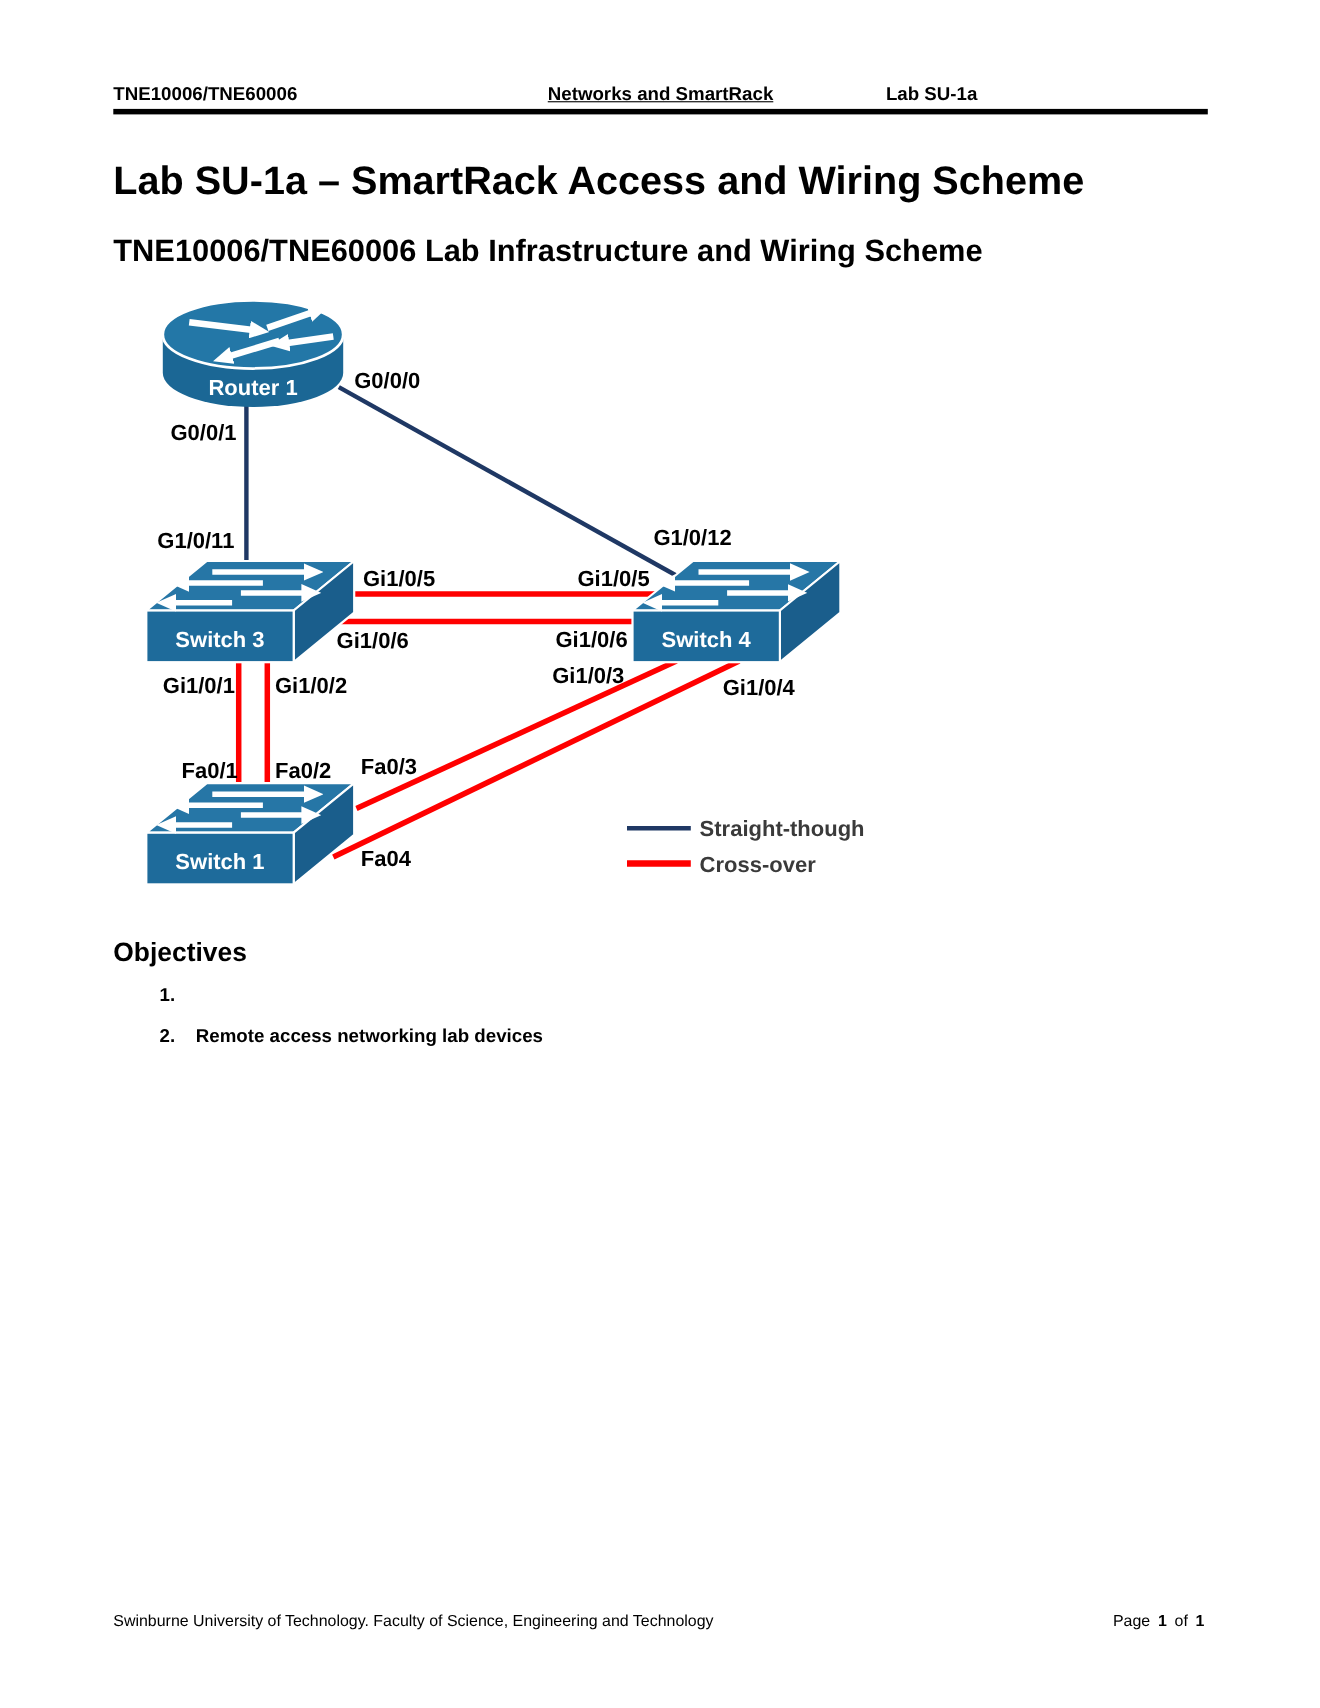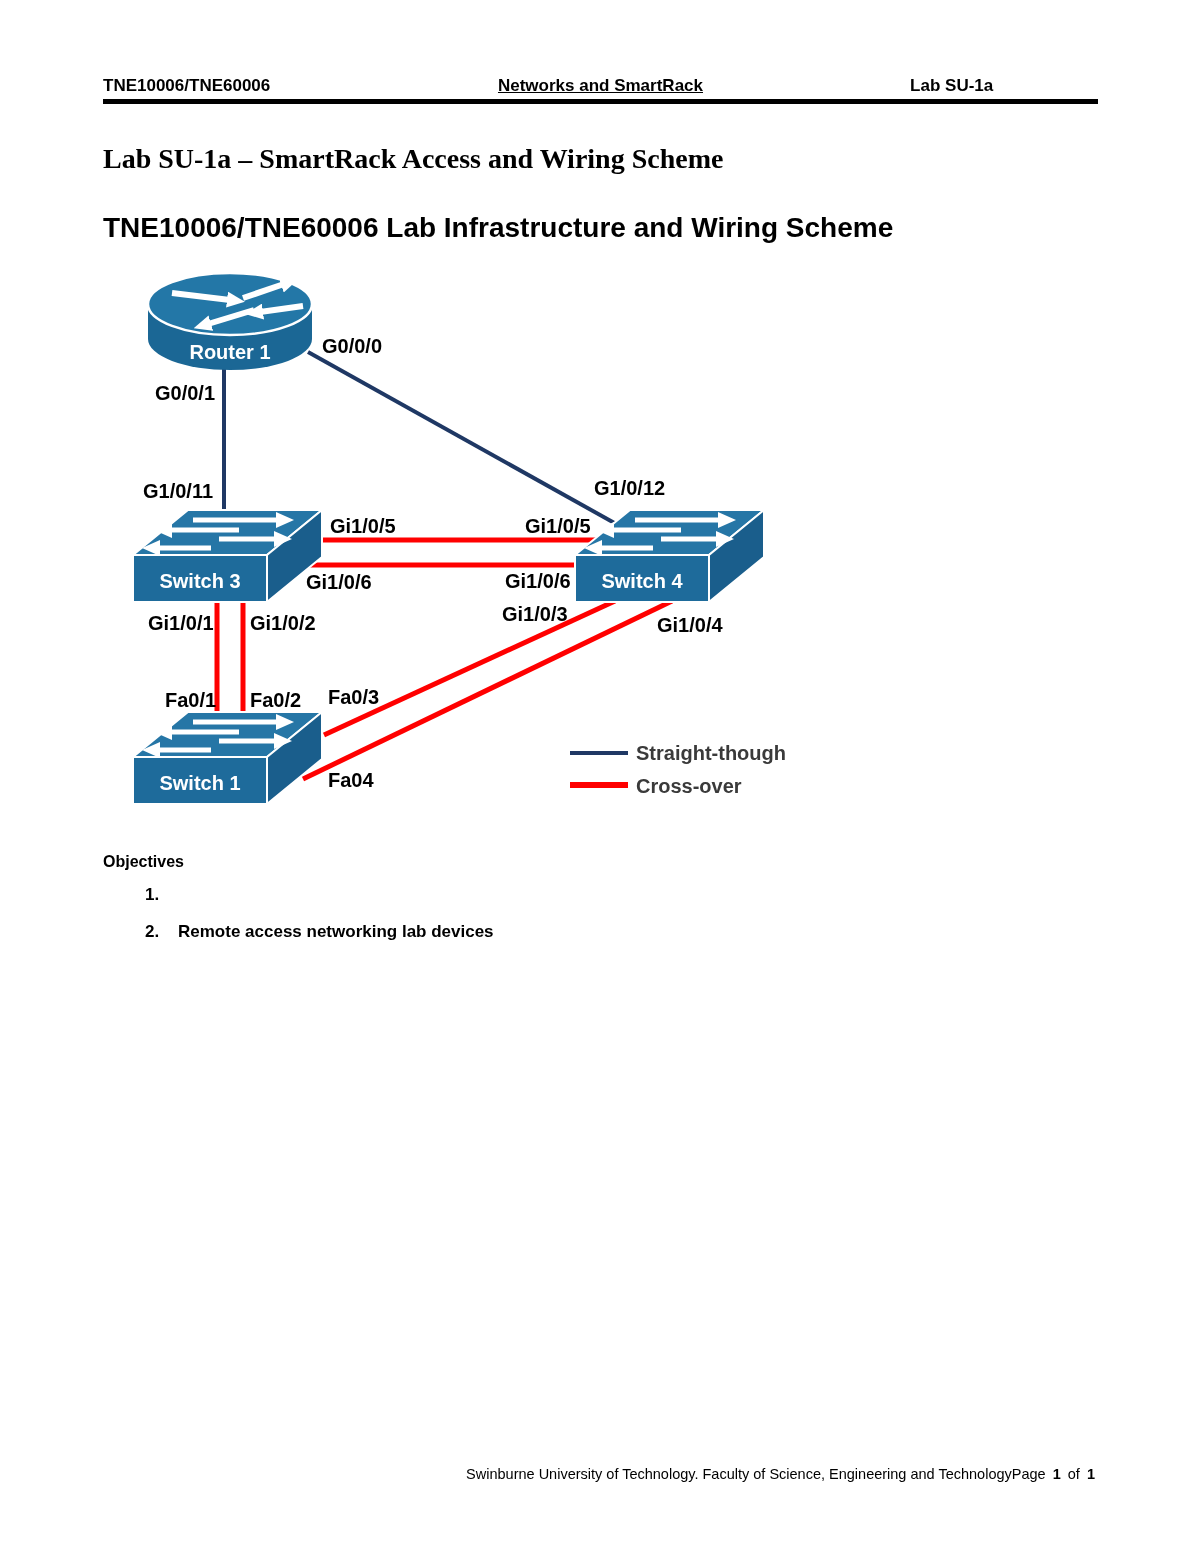--- a/index.html
+++ b/index.html
@@ -20,7 +20,7 @@
   }
   .hdr-left  { flex:1; text-align:left; }
   .hdr-center{ flex:1.4; text-align:center; text-decoration:underline; }
-  .hdr-right { flex:1; text-align:center; }
+  .hdr-right { flex:1; text-align:left; }
   .hdr-rule {
     position:absolute; top:99px; left:103px; right:102px;
     height:5px; background:#000;

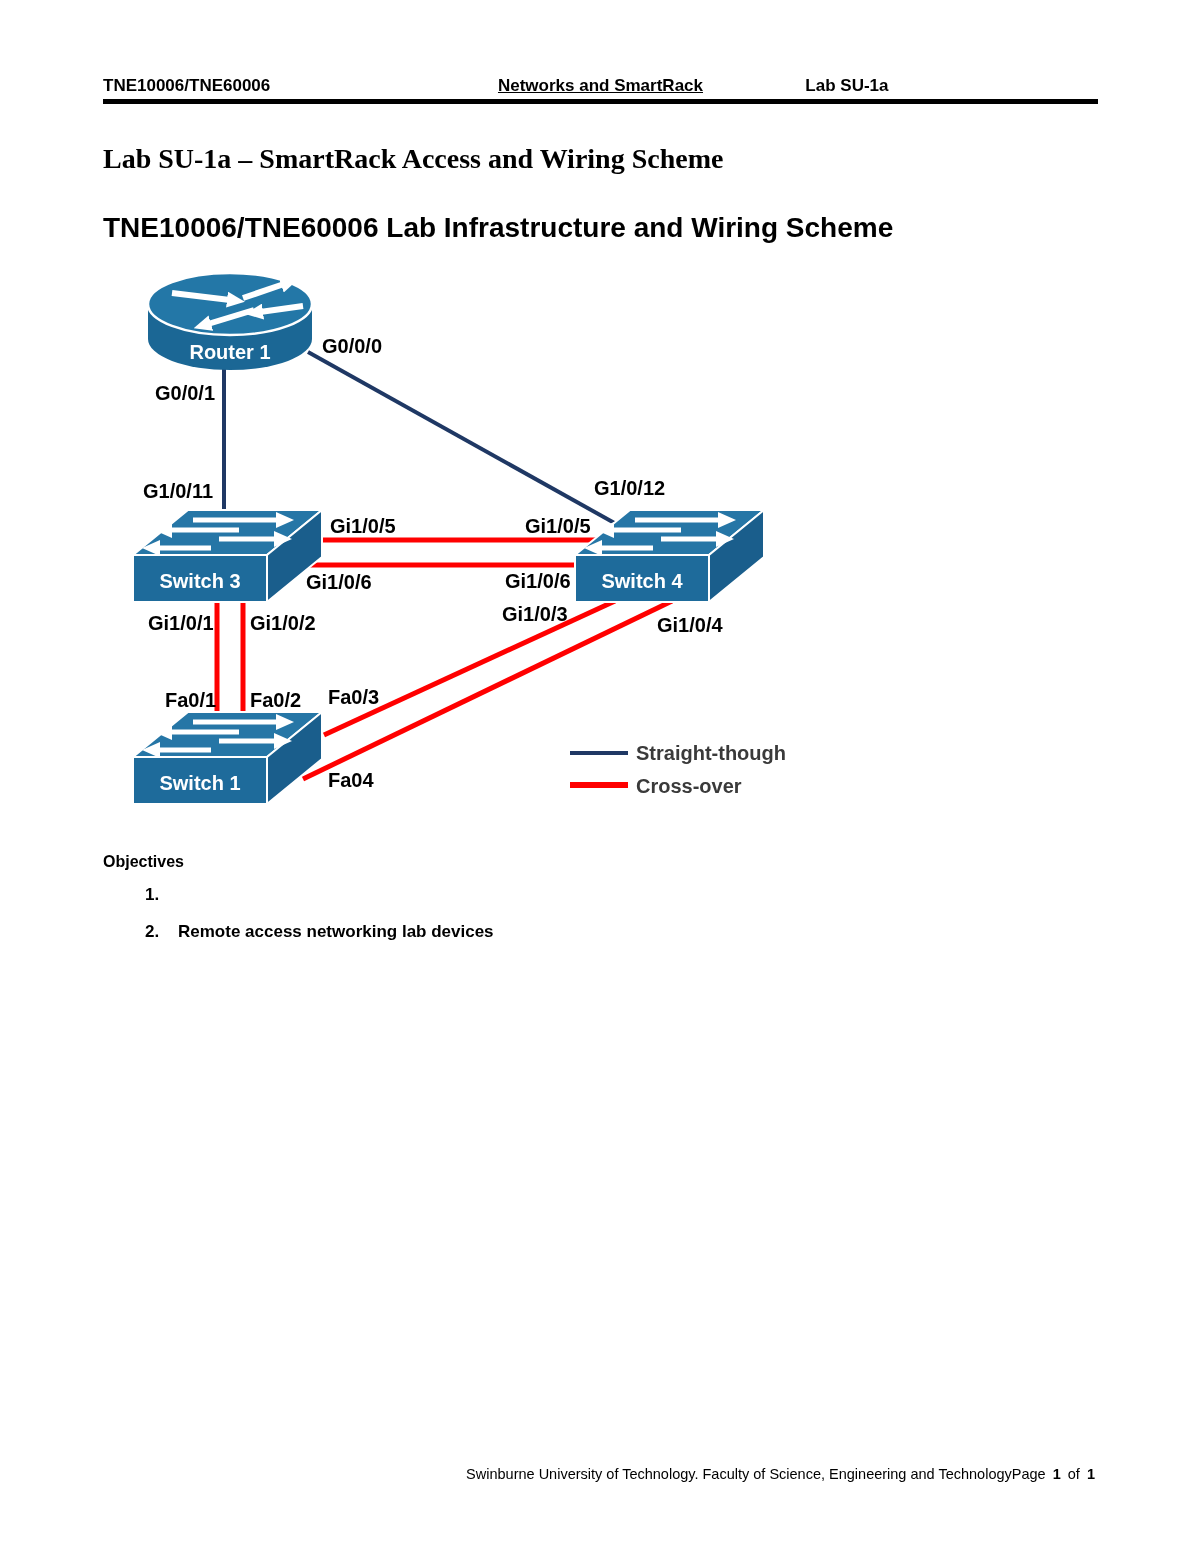--- a/index.html
+++ b/index.html
@@ -28,7 +28,7 @@
   
   .title {
     position:absolute; top:143px; left:103px; right:102px;
-    font-size:28px; font-weight:bold;font-family:Liberation Serif, serif;
+    font-size:36px; font-weight:bold;
   }
   .subtitle {
     position:absolute; top:212px; left:103px; right:102px;

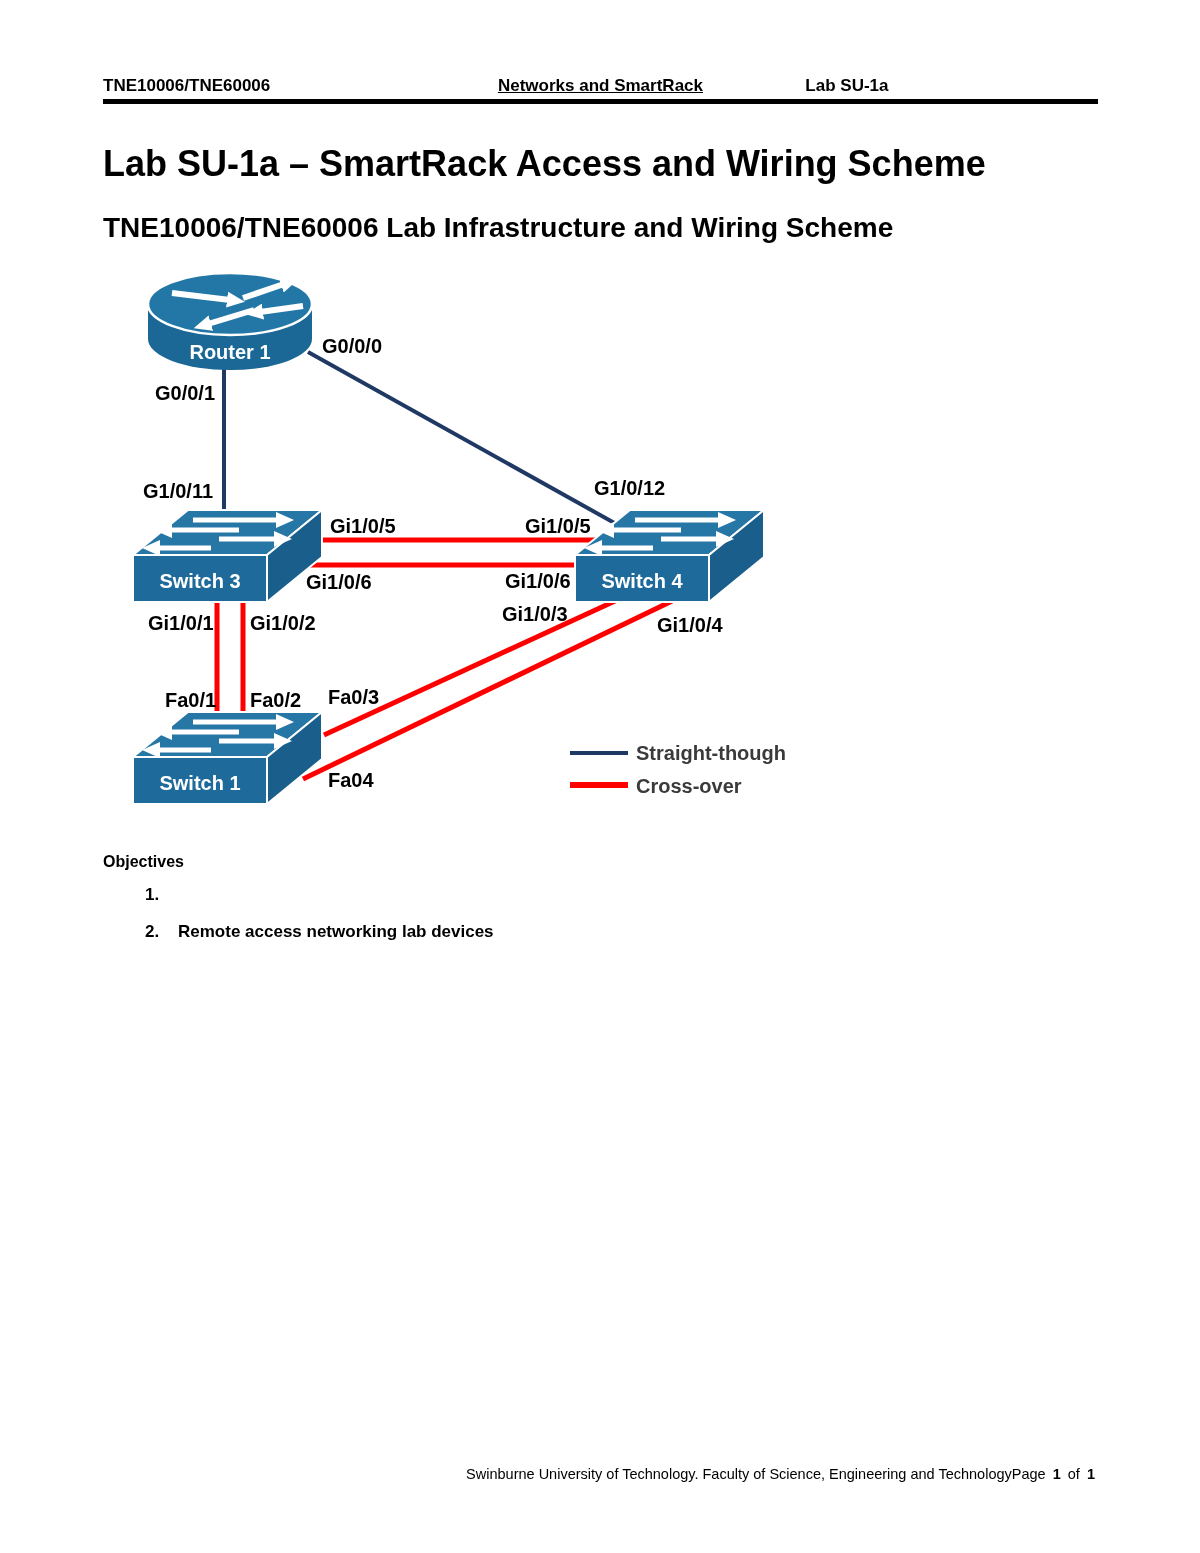--- a/index.html
+++ b/index.html
@@ -42,7 +42,7 @@
   .leg    { font-size:20px; font-weight:600; fill:#3a3a3a; }
   
   .objectives { position:absolute; top:853px; left:103px; right:102px; }
-  .obj-h { font-size:16px; font-weight:bold; margin:0 0 14px 0; }
+  .obj-h { font-size:24px; font-weight:bold; margin:0 0 14px 0; }
   .obj-item { display:flex; font-size:17px; font-weight:bold; margin-bottom:17px; }
   .obj-num { width:33px; margin-left:42px; }
   

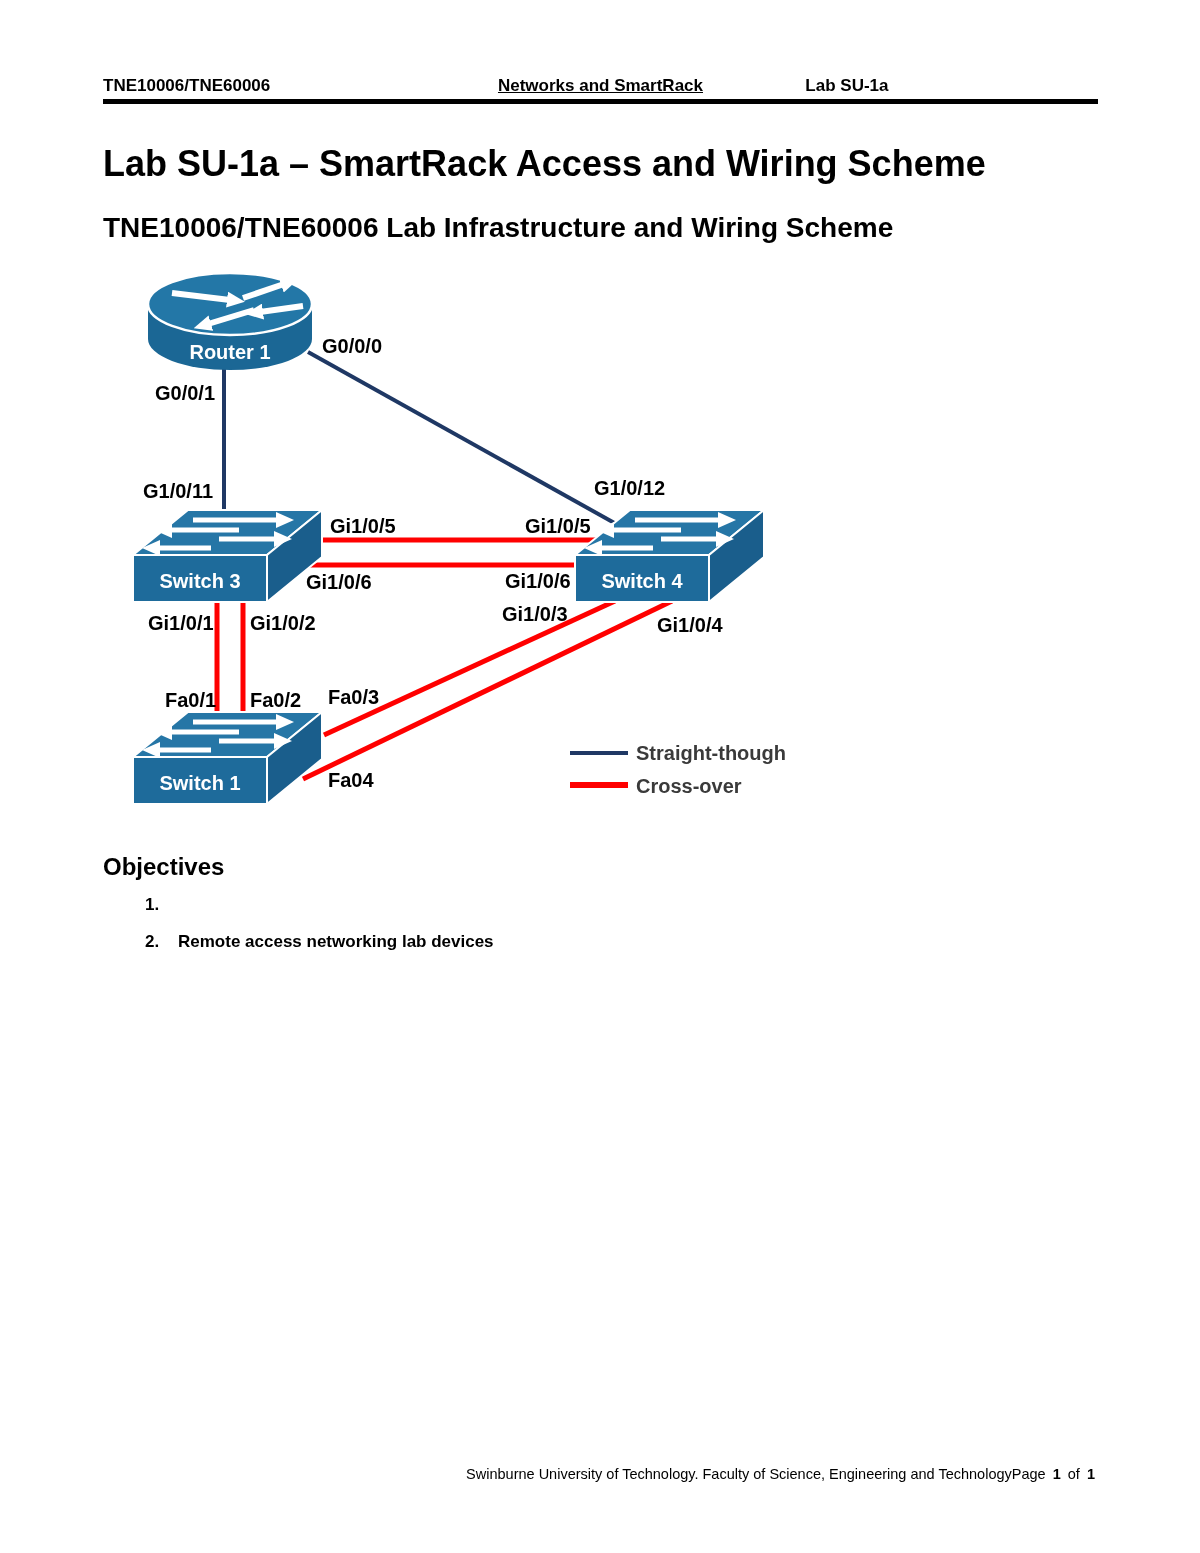--- a/index.html
+++ b/index.html
@@ -48,7 +48,7 @@
   
   .footer {
     position:absolute; top:1466px; left:103px; right:102px;
-    display:flex; justify-content:flex-end; align-items:baseline;
+    display:flex; justify-content:space-between; align-items:baseline;
     font-size:14.5px; font-weight:normal;
   }
   .footer b { font-weight:bold; }

